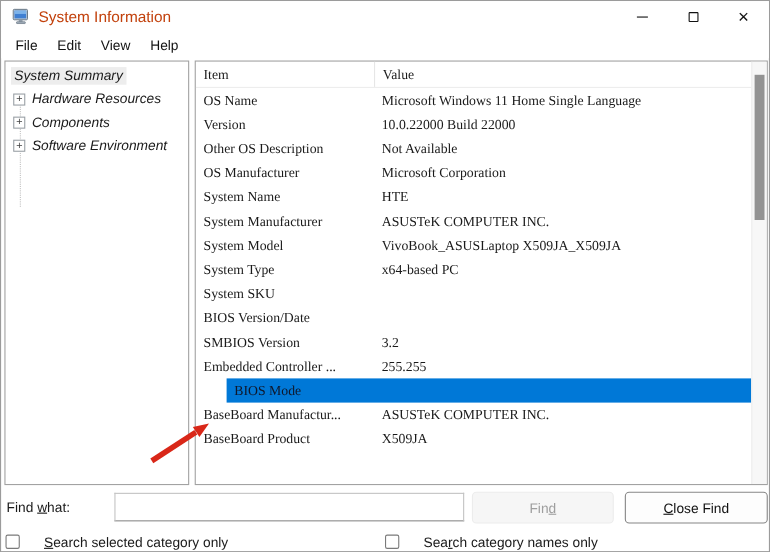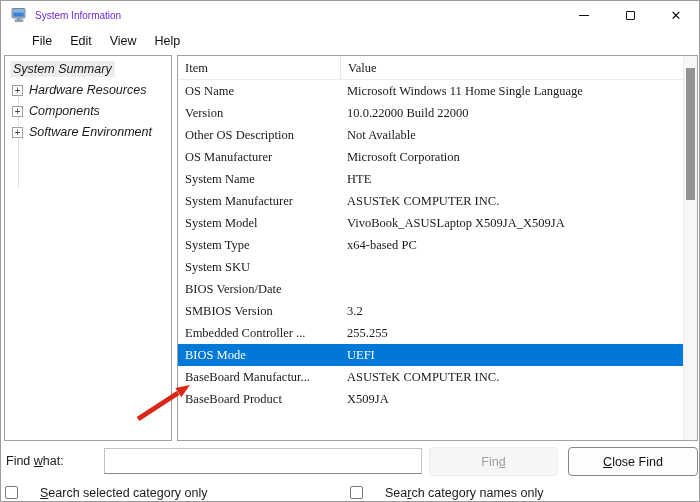--- a/index.html
+++ b/index.html
@@ -10,7 +10,7 @@
   
   .titlebar { position: absolute; top: 0; left: 0; right: 0; height: 28px; display: flex; align-items: center; background: #fff; }
   .app-icon { width: 16px; height: 16px; margin-left: 10px; flex: none; }
-  .title-text { margin-left: 8px; font-size: 10px; color: #6d28d9; }
+  .title-text { margin-left: 8px; font-size: 14px; color: #c2410c; }
   .win-controls { position: absolute; right: 0; top: 0; height: 28px; display: flex; }
   .win-btn { width: 46px; height: 28px; display: flex; align-items: center; justify-content: center; color: #111; }
   .min-glyph { width: 10px; height: 1px; background: #111; }

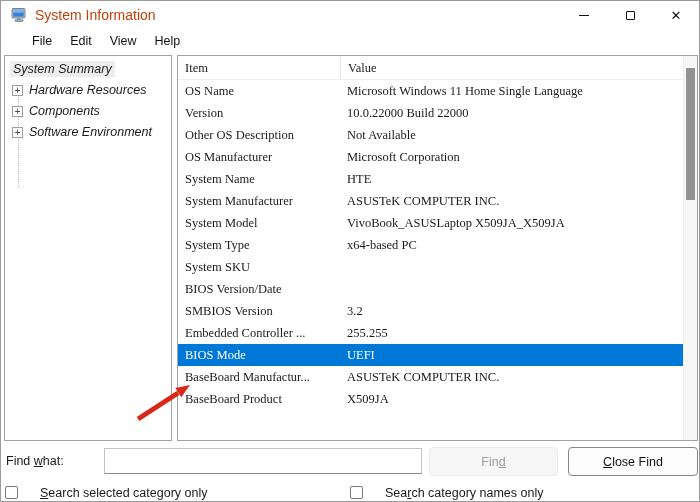--- a/index.html
+++ b/index.html
@@ -18,7 +18,7 @@
   .close-glyph { font-size: 13px; line-height: 1; }
 
   
-  .menubar { position: absolute; top: 28px; left: 0; right: 0; height: 24px; display: flex; align-items: center; padding-left: 23px; background: #fff; }
+  .menubar { position: absolute; top: 28px; left: 0; right: 0; height: 24px; display: flex; align-items: center; padding-left: 5px; background: #fff; }
   .menu-item { padding: 2px 8px; margin-right: 2px; color: #111; }
 
   

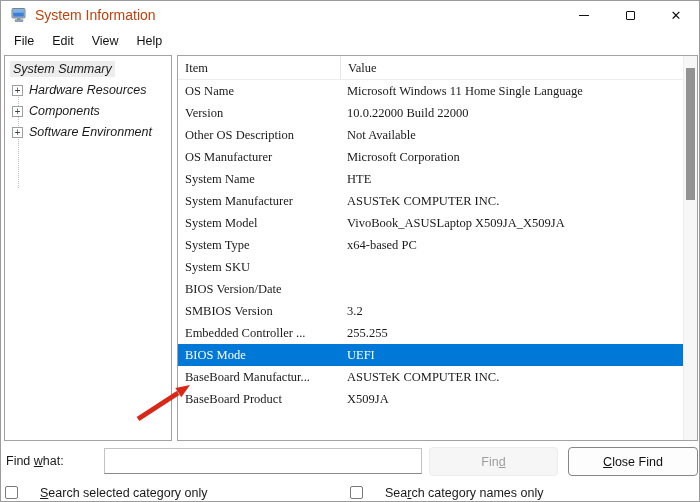--- a/index.html
+++ b/index.html
@@ -38,7 +38,7 @@
   .cell-item { flex: none; width: 162px; padding-left: 7px; overflow: hidden; }
   .cell-value { flex: 1; padding-left: 7px; overflow: hidden; }
   .trow.header .cell-value { border-left: 1px solid #e6e6e6; }
-  .trow.highlighted { background: #0078d7; color: #ffffff; }
+  .trow.highlighted { background: #0078d7; color: #0f172a; margin-left: 28px; }
 
   
   .scrollbar { position: absolute; right: 0; top: 0; bottom: 0; width: 14px; background: #f7f7f7; border-left: 1px solid #ededed; }

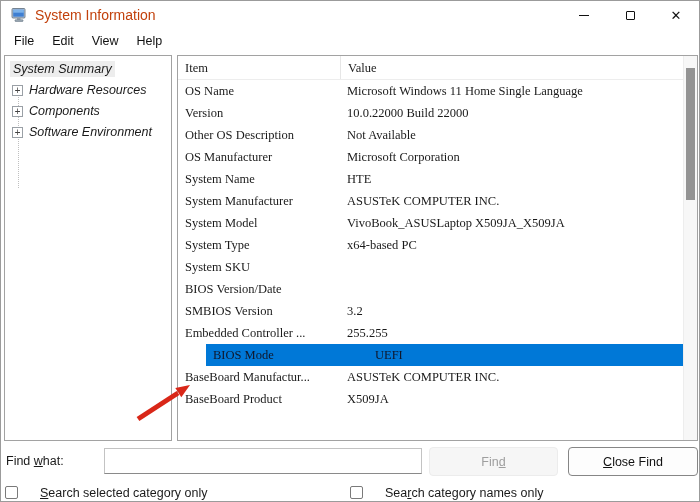--- a/index.html
+++ b/index.html
@@ -193,7 +193,6 @@
 
           <div class="trow highlighted">
             <div class="cell-item">BIOS Mode</div>
-            <div class="cell-value">UEFI</div>
           </div>
 
           <div class="trow">

